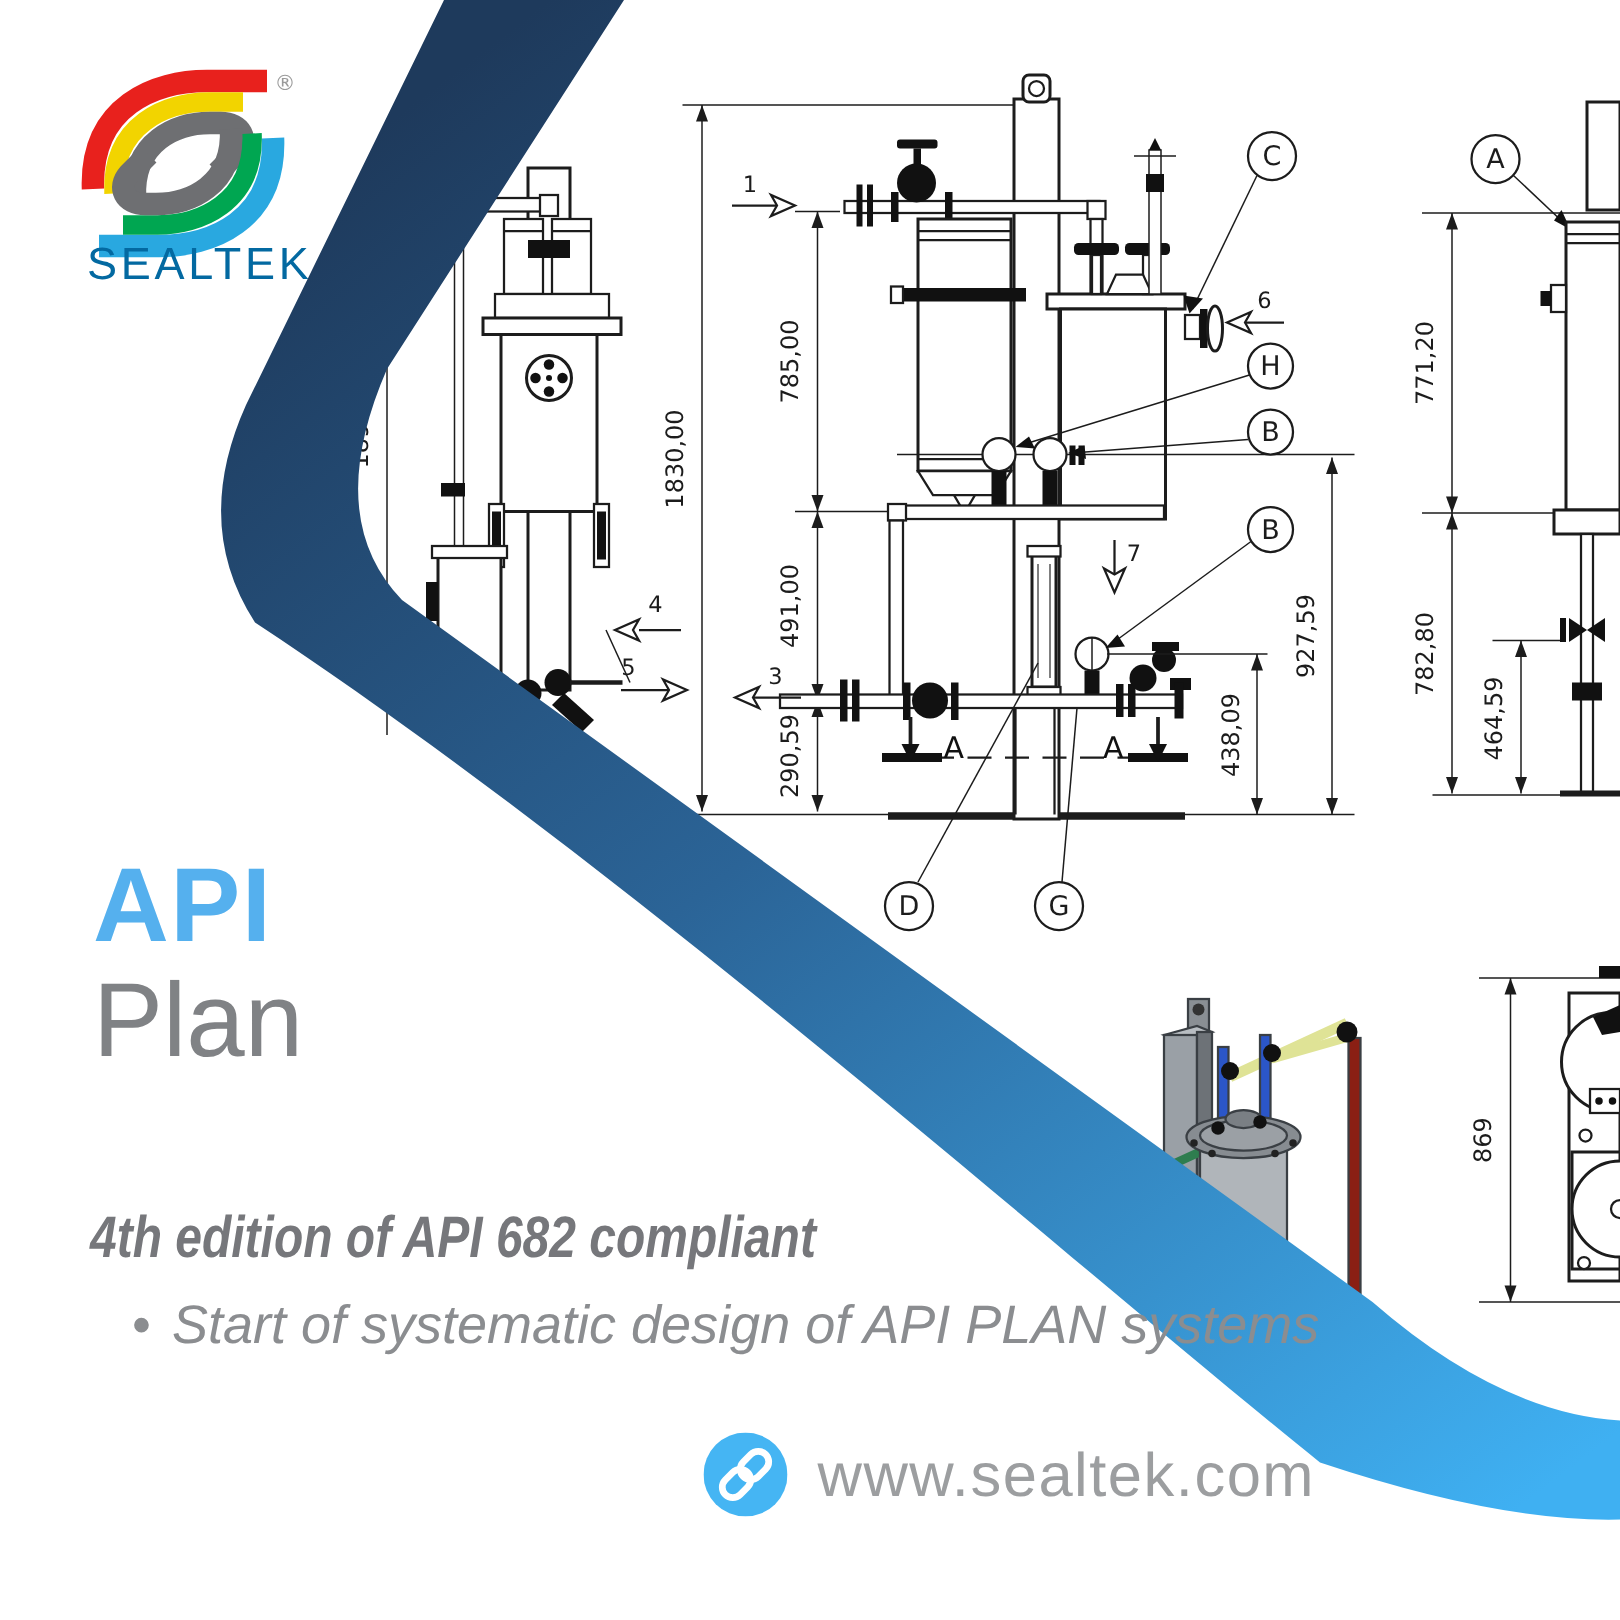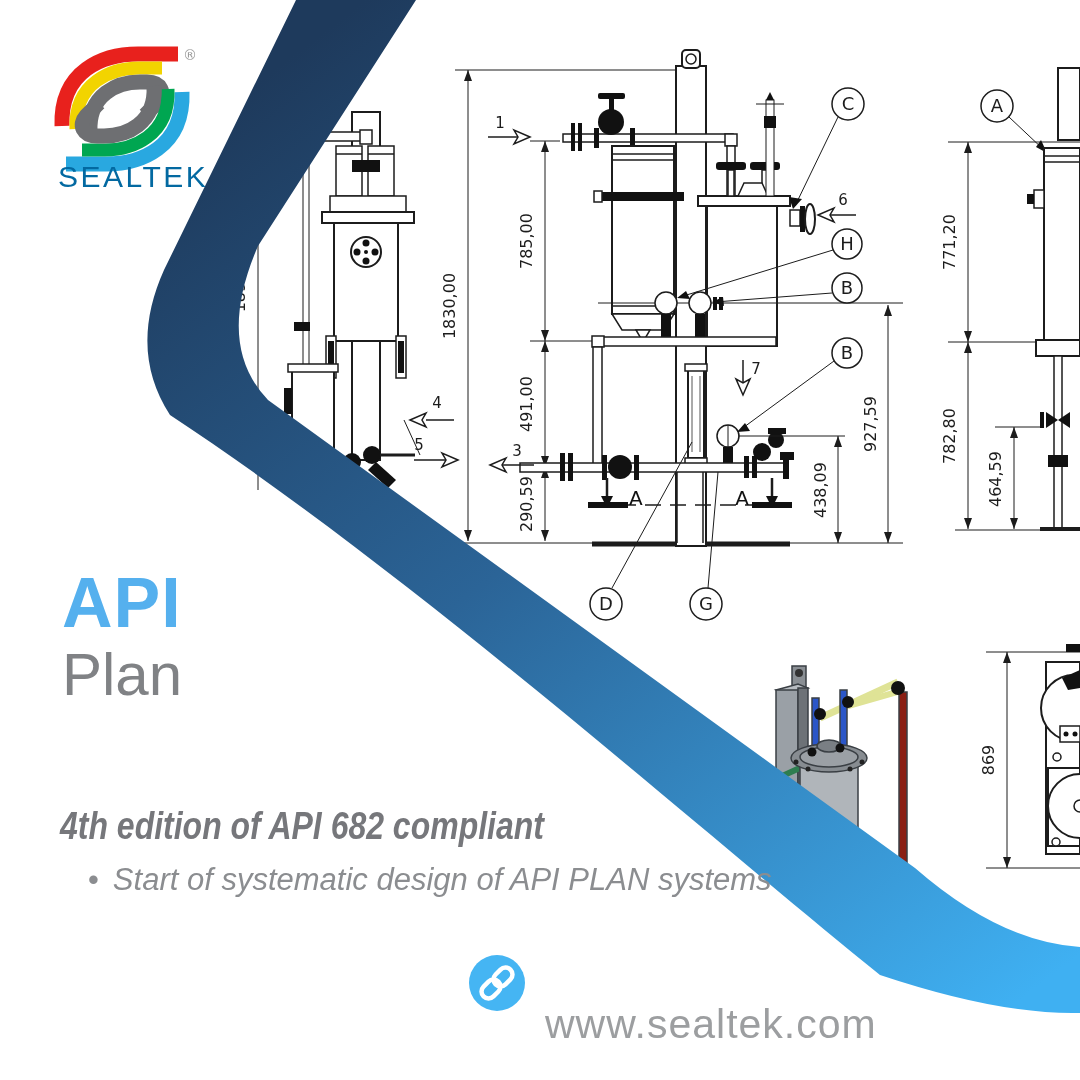--- a/index.html
+++ b/index.html
@@ -13,7 +13,7 @@
   
   .hl{position:absolute;left:62px;white-space:nowrap;}
   .hl-api{top:563px;font-size:70px;font-weight:700;color:#55b0ee;letter-spacing:1px;}
-  .hl-plan{top:640px;font-size:60px;font-weight:400;color:#808285;}
+  .hl-plan{top:640px;font-size:70px;font-weight:400;color:#808285;}
   .hl-systems{top:712px;font-size:86px;font-weight:400;color:#808285;}
   .sub{position:absolute;left:60px;top:804px;font-size:39px;font-weight:700;font-style:italic;
        color:#76777b;transform:scaleX(.82);transform-origin:left top;white-space:nowrap;letter-spacing:0;}

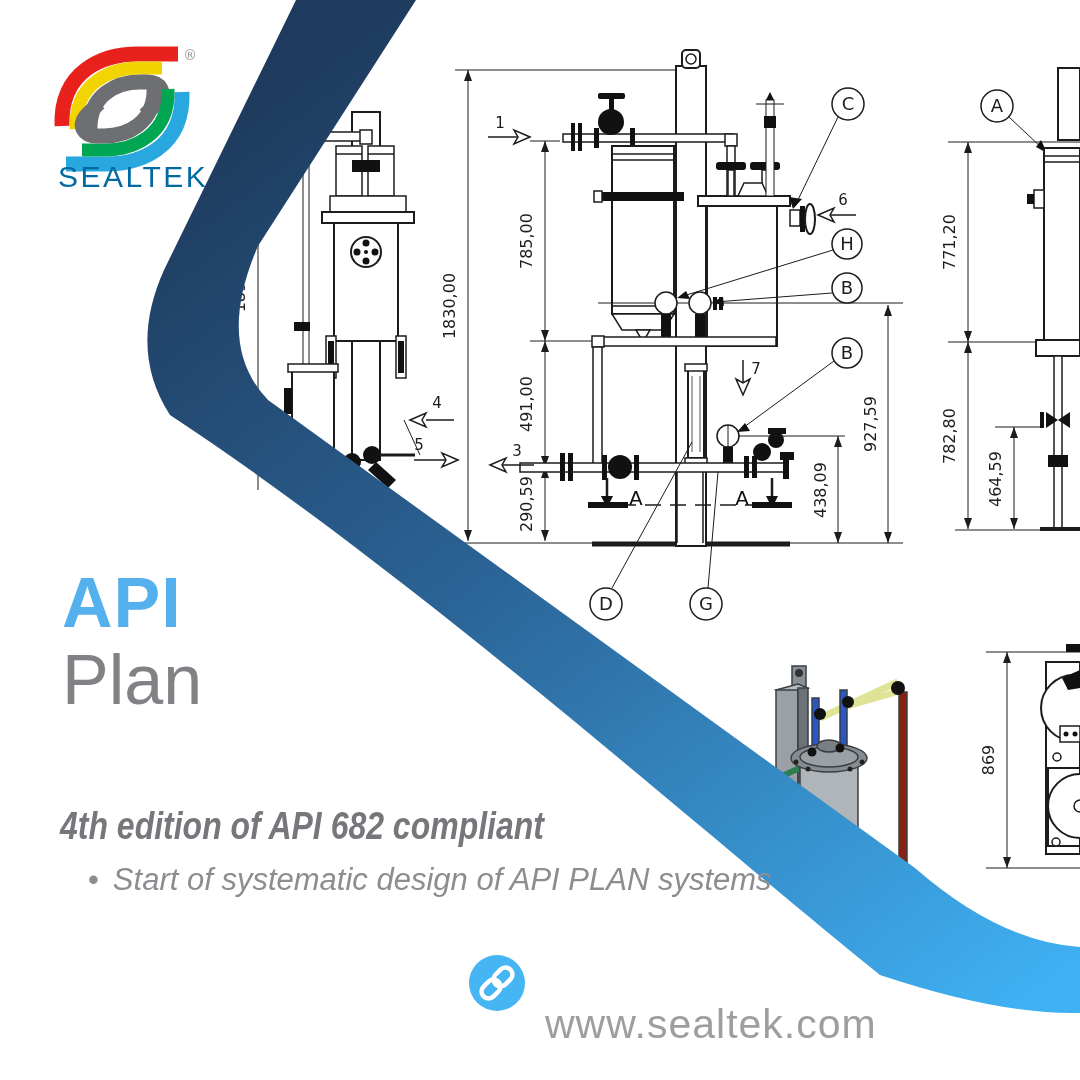--- a/index.html
+++ b/index.html
@@ -17,7 +17,7 @@
   .hl-systems{top:712px;font-size:86px;font-weight:400;color:#808285;}
   .sub{position:absolute;left:60px;top:804px;font-size:39px;font-weight:700;font-style:italic;
        color:#76777b;transform:scaleX(.82);transform-origin:left top;white-space:nowrap;letter-spacing:0;}
-  .bullet-row{position:absolute;left:88px;top:862px;font-size:31px;font-style:italic;
+  .bullet-row{position:absolute;left:88px;top:862px;font-size:36px;font-style:italic;
               color:#8b8d90;white-space:nowrap;}
   .bullet-row .marker{margin-right:14px;font-style:normal;}
   

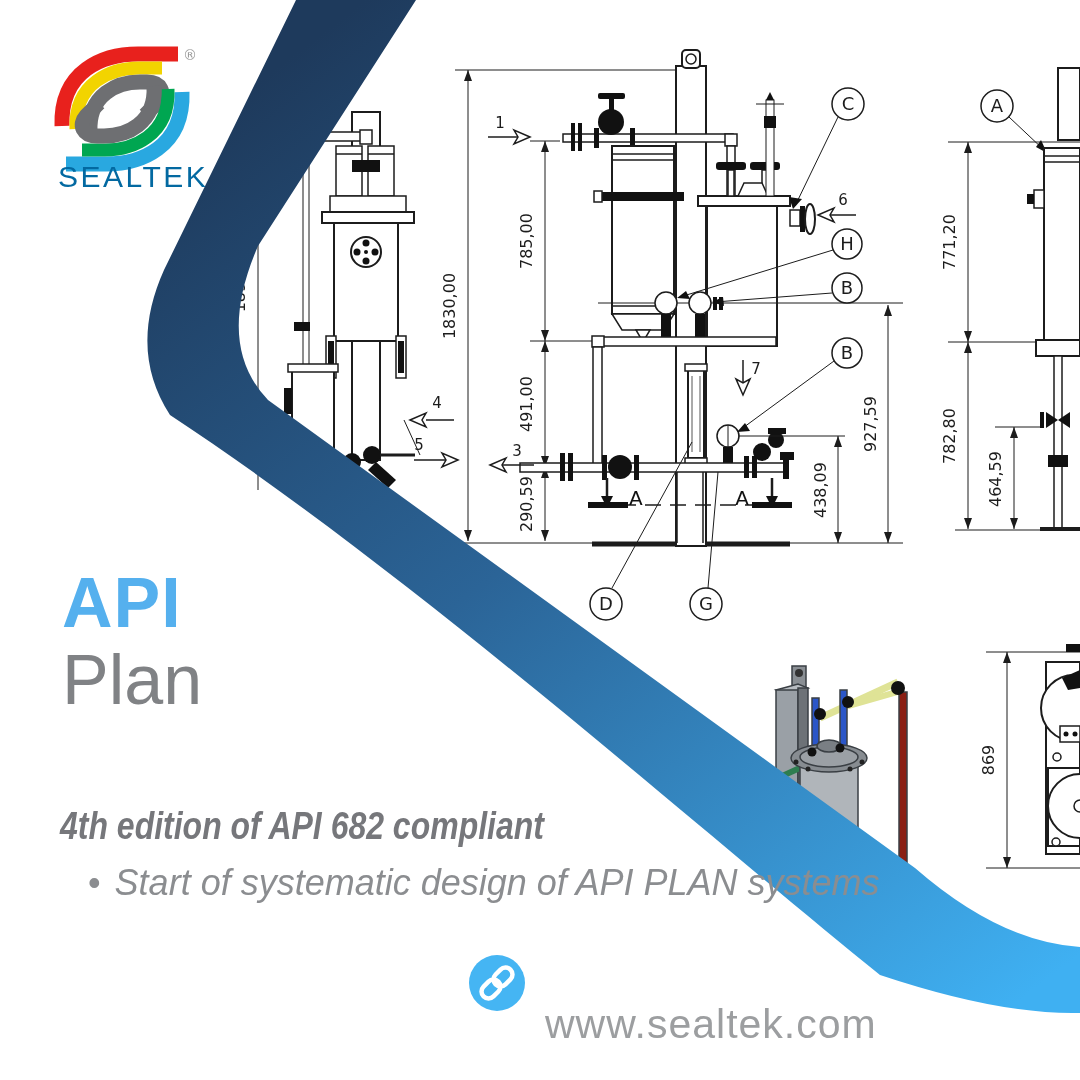--- a/index.html
+++ b/index.html
@@ -23,7 +23,7 @@
   
   .footer-icon{position:absolute;left:469px;top:955px;width:56px;height:56px;}
   .footer-url{position:absolute;left:545px;top:960px;font-size:41px;color:#9c9ea0;
-              letter-spacing:1px;font-weight:400;margin-top:41px;}
+              letter-spacing:1px;font-weight:400;}
   svg text{font-family:"DejaVu Sans",sans-serif;}
   .dim{font-size:16px;fill:#1c1c1c;}
   .callout{font-size:18px;fill:#1c1c1c;}

